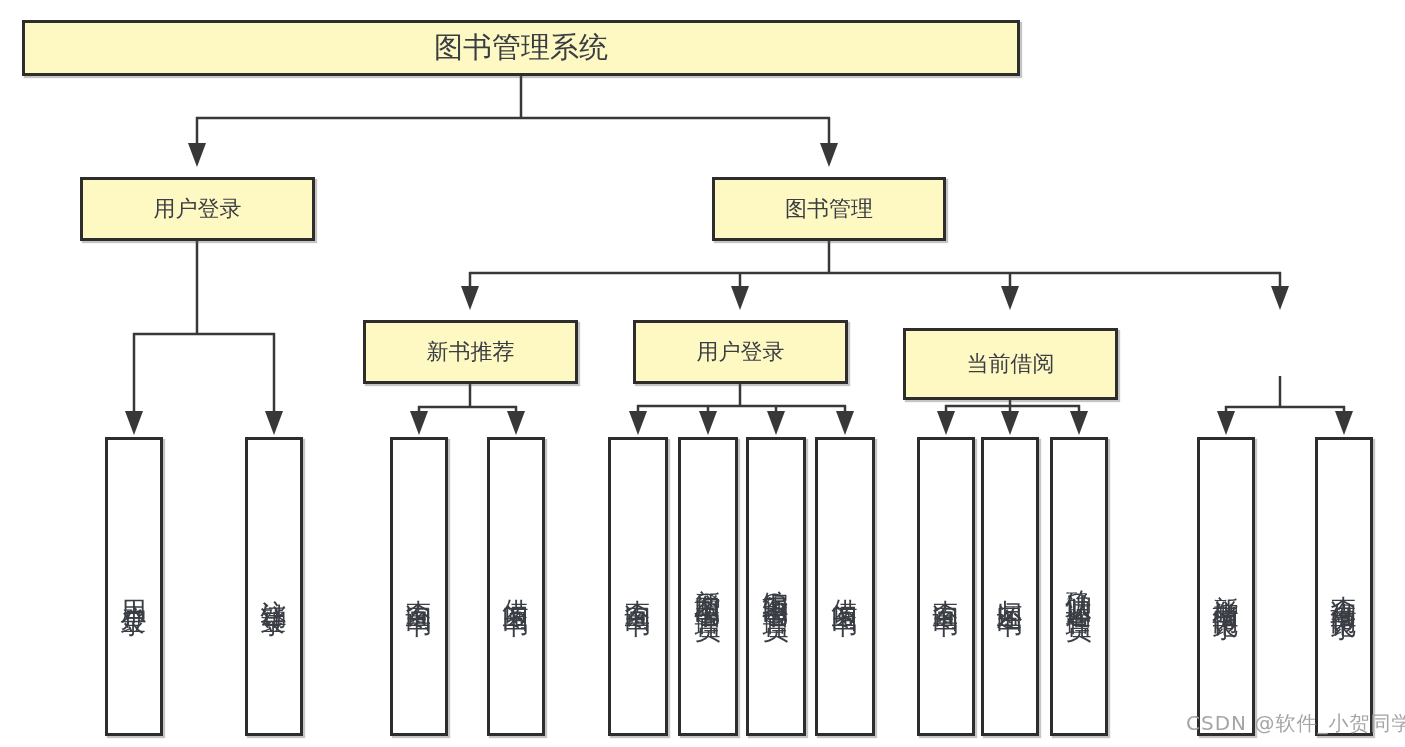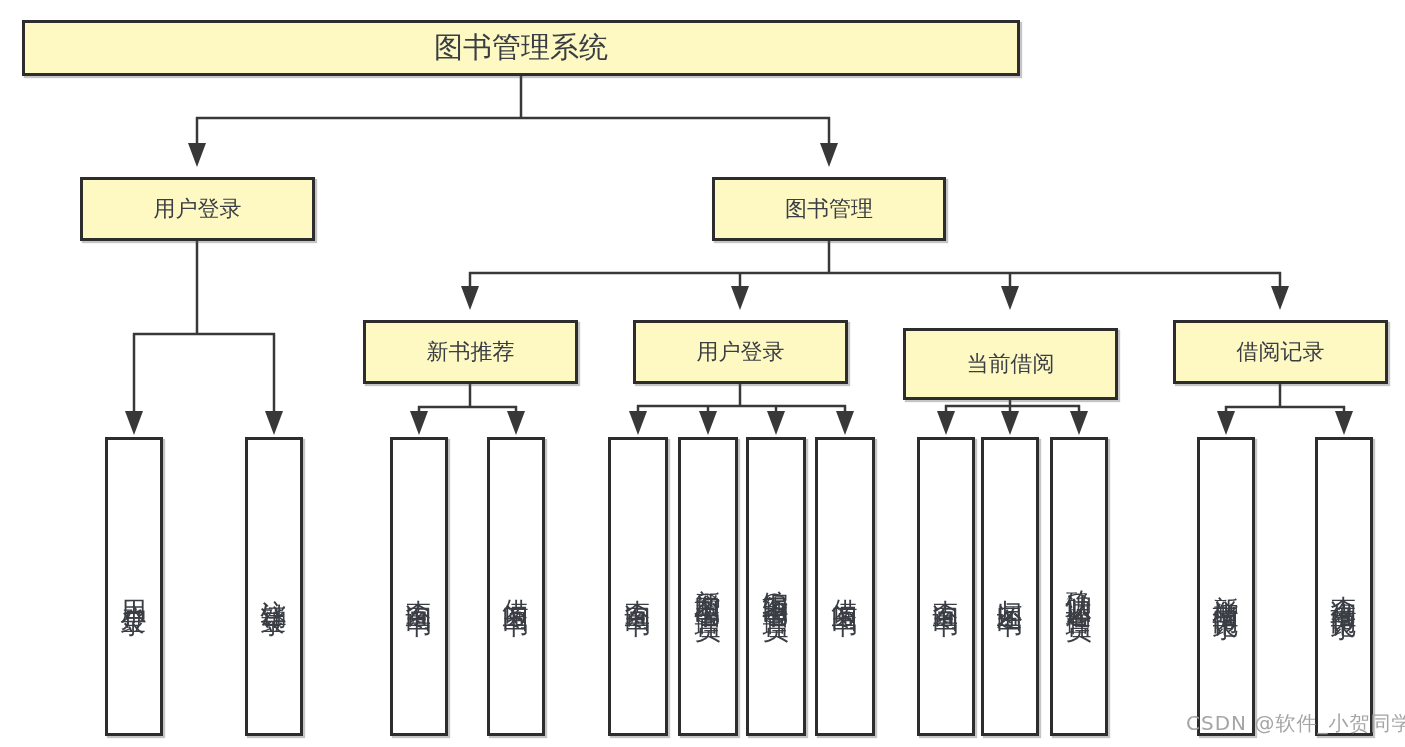--- a/index.html
+++ b/index.html
@@ -153,7 +153,6 @@
   <div class="hbox mid-box" style="left:712px; top:169px; width:234px; height:64px;">图书管理</div>
   <div class="hbox mid-box" style="left:633px; top:312px; width:215px; height:64px;">用户登录</div>
   <div class="hbox mid-box" style="left:903px; top:320px; width:215px; height:72px;">当前借阅</div>
-  <div class="hbox mid-box" style="left:1173px; top:312px; width:215px; height:64px;">借阅记录</div>
 
   <div class="vbox" style="left:105px; top:437px; width:58px; height:299px;">用户登录</div>
   <div class="vbox" style="left:245px; top:437px; width:58px; height:299px;">注销登录</div>

